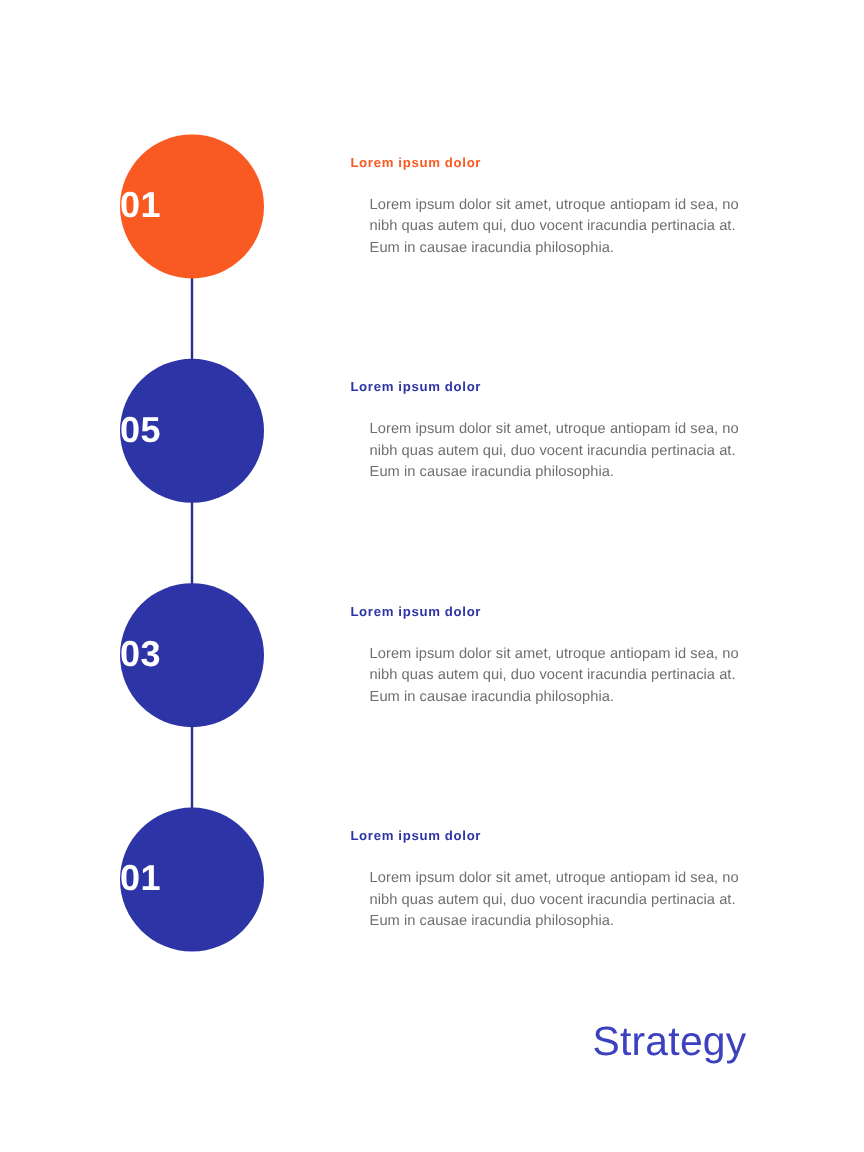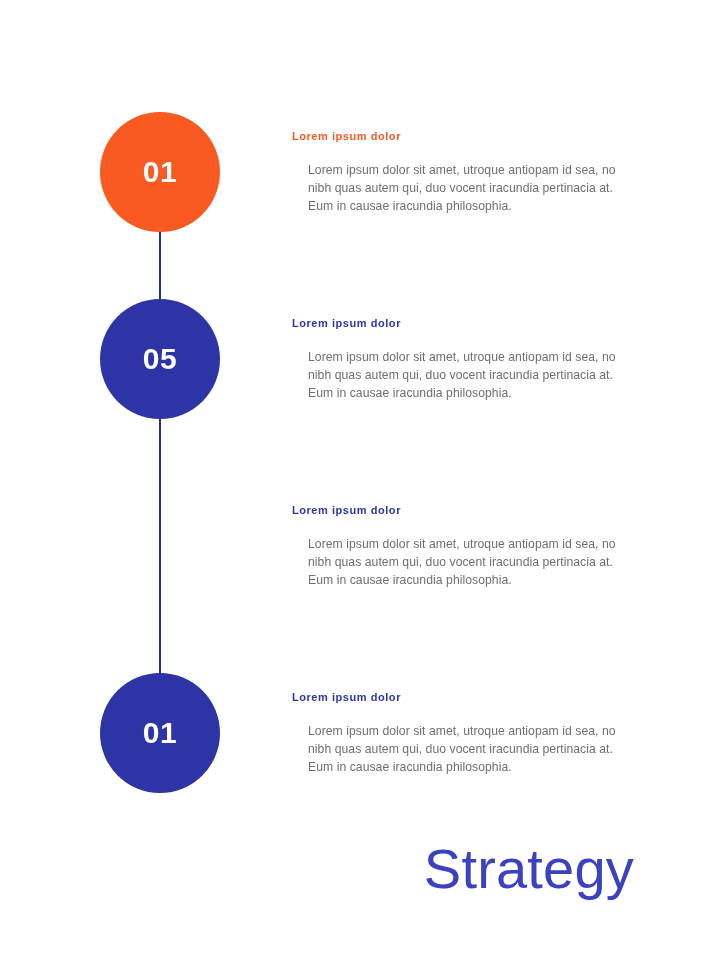--- a/index.html
+++ b/index.html
@@ -65,7 +65,7 @@
     background: #2d35a6;
     display: flex;
     align-items: center;
-    justify-content: center;
+    justify-content: flex-start;
     box-sizing: border-box;
   }
   .bubble.accent {

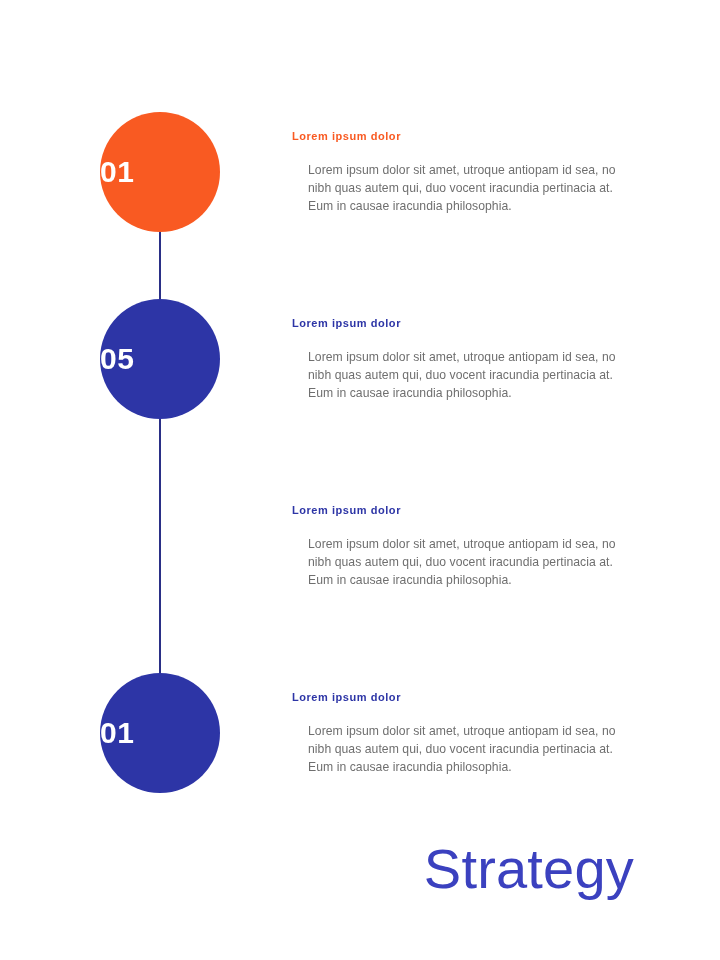--- a/index.html
+++ b/index.html
@@ -155,6 +155,9 @@
     </div>
 
     <div class="step step-3">
+      <div class="bubble">
+        <span class="bubble-number">03</span>
+      </div>
       <div class="step-body">
         <p class="step-heading">Lorem ipsum dolor</p>
         <p class="step-text">Lorem ipsum dolor sit amet, utroque antiopam id sea, no nibh quas autem qui, duo vocent iracundia pertinacia at. Eum in causae iracundia philosophia.</p>

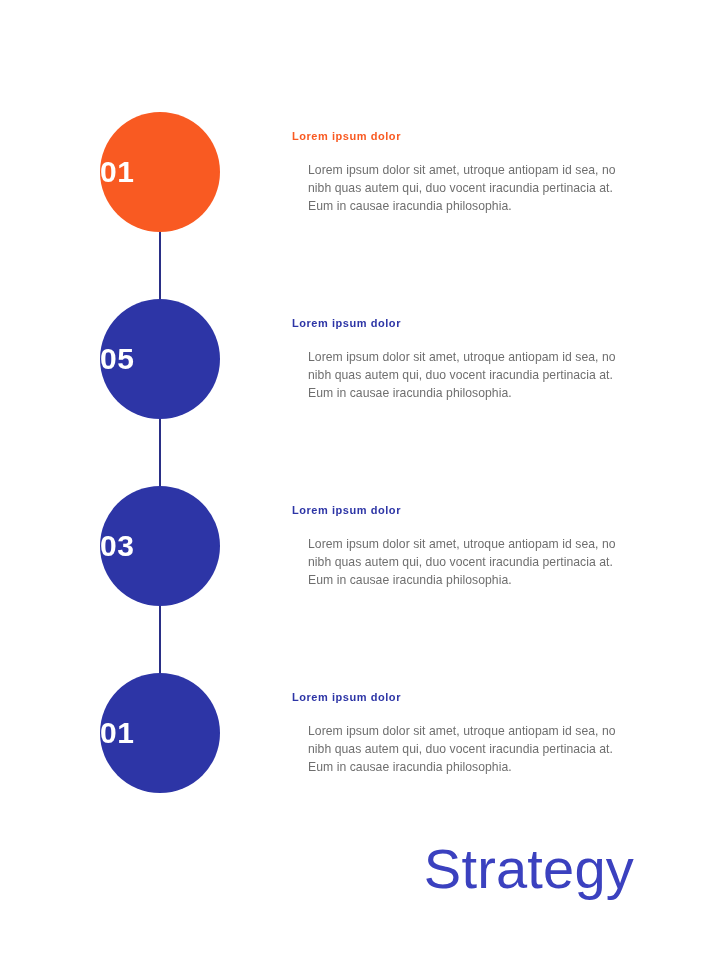--- a/index.html
+++ b/index.html
@@ -115,12 +115,12 @@
     position: absolute;
     right: 82px;
     top: 834px;
-    font-size: 56px;
+    font-size: 34px;
     font-weight: normal;
     color: #3b41bf;
     letter-spacing: 0.2px;
     line-height: 1.1;
-    margin: 4px;
+    margin: 16px;
     text-align: left;
     white-space: nowrap;
   }

